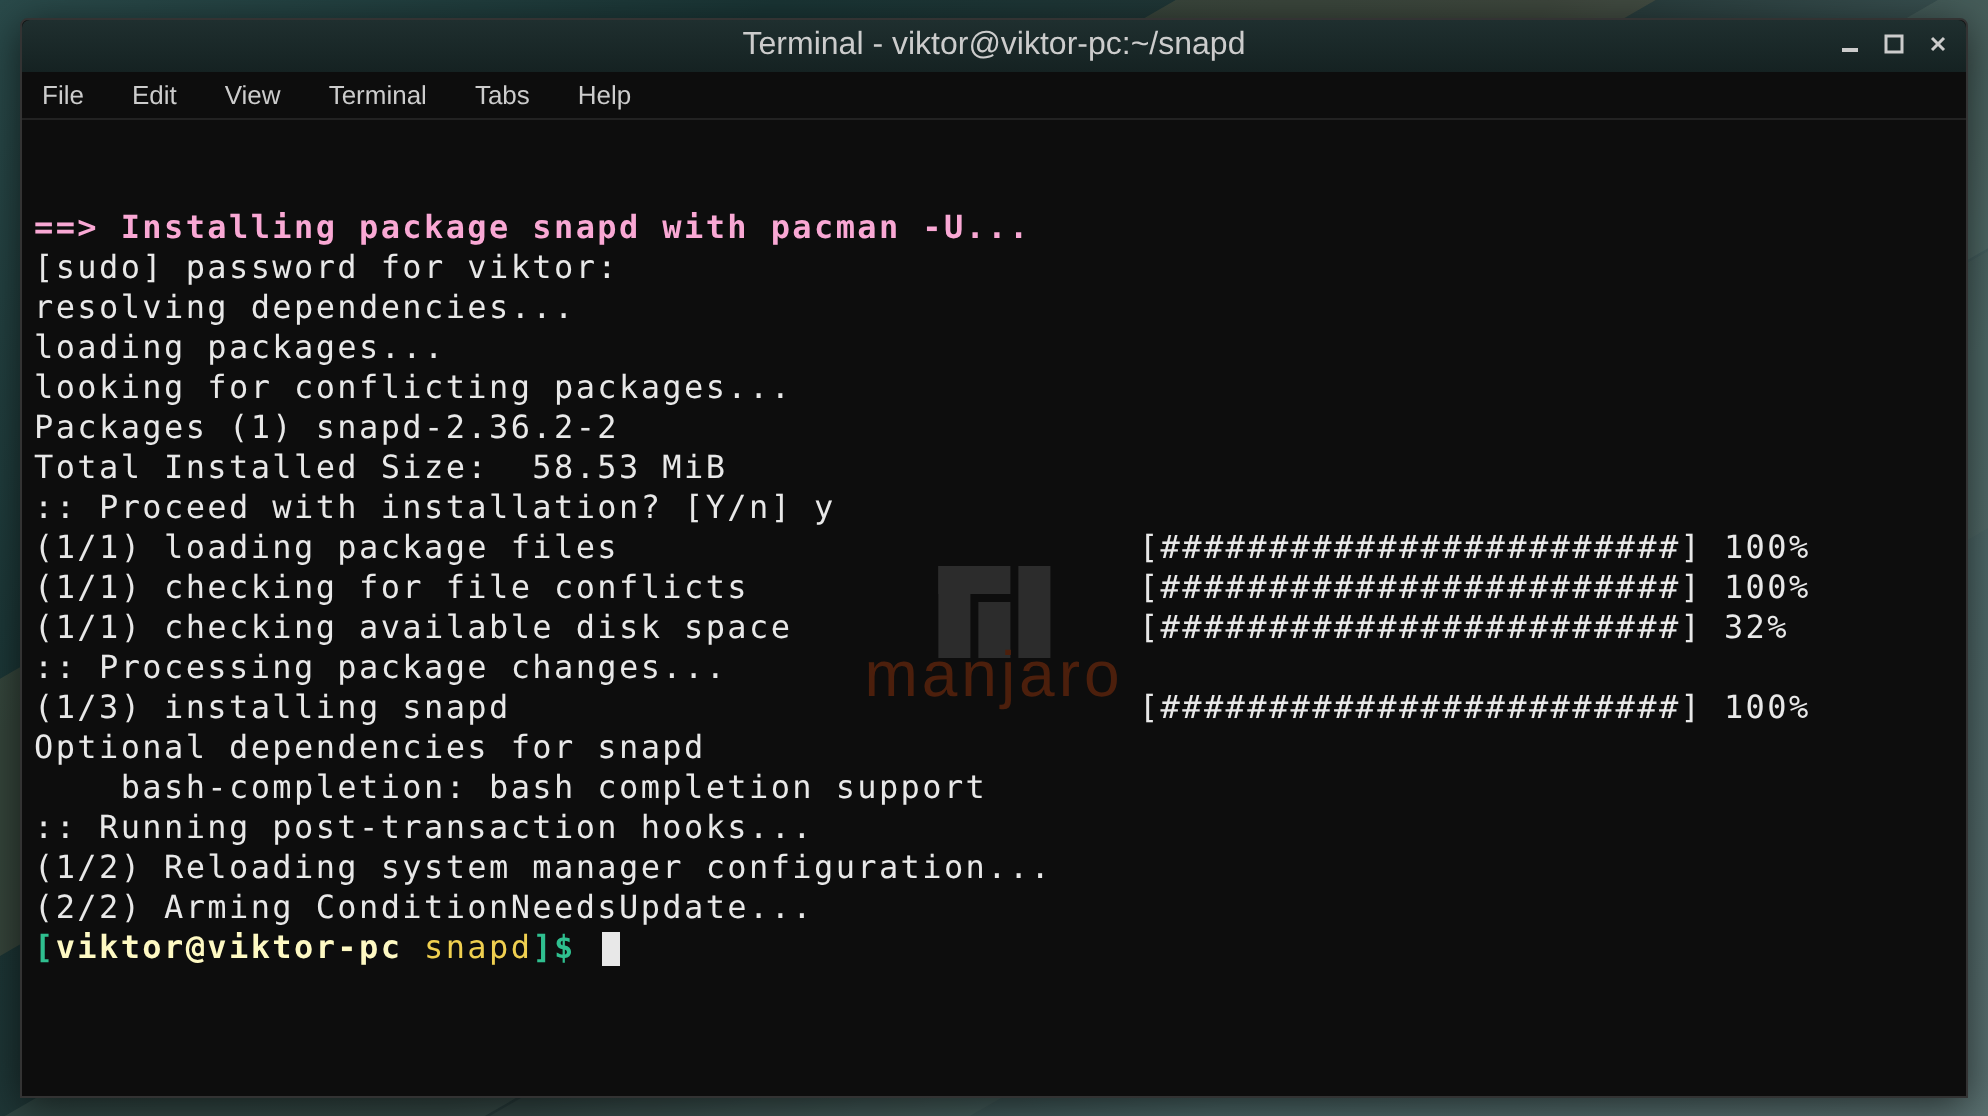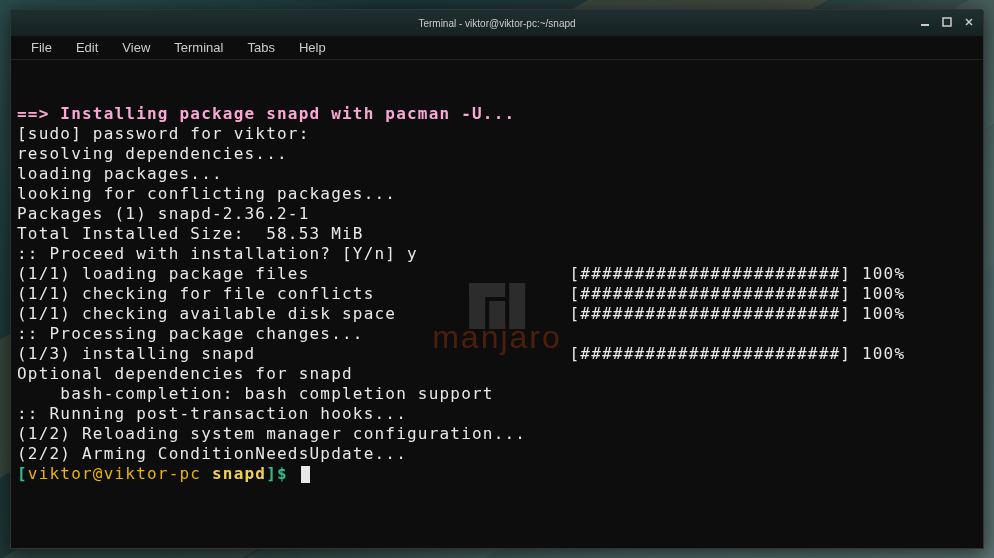--- a/index.html
+++ b/index.html
@@ -36,7 +36,7 @@
     position: relative;
     border-radius: 4px 4px 0 0;
   }
-  .titlebar .title { color: #ccc; font-size: 10px; font-family: sans-serif; }
+  .titlebar .title { color: #ccc; font-size: 16px; font-family: sans-serif; }
   .window-controls {
     position: absolute; right: 4px; top: 3px;
     display: flex; gap: 2px;

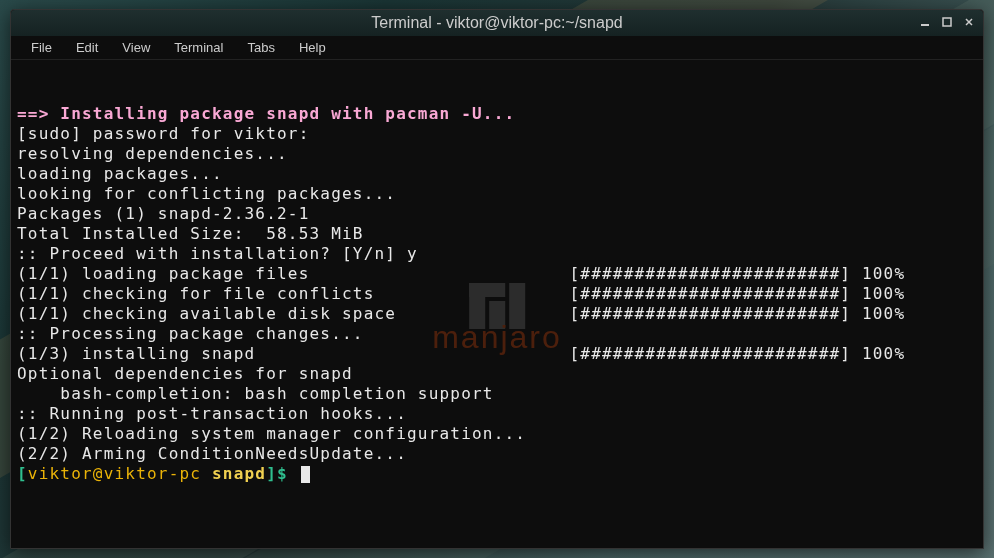--- a/index.html
+++ b/index.html
@@ -53,7 +53,7 @@
     background: #0d0d0d;
     border-bottom: 1px solid #222;
     display:flex; align-items:center;
-    padding-left: 10px; gap: 4px; text-align: right;
+    gap: 4px; text-align: right;
   }
   .menu-item {
     color:#ccc; font-size:13px; font-family: sans-serif;

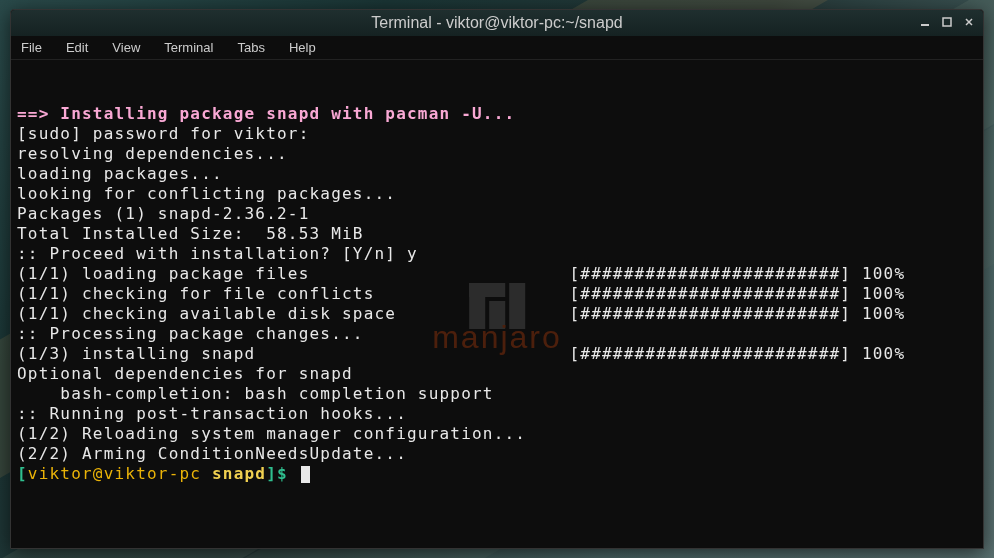--- a/index.html
+++ b/index.html
@@ -147,7 +147,7 @@
         <div class="line">loading packages...</div>
         <div class="line">looking for conflicting packages...</div>
         <div class="line"></div>
-        <div class="line">Packages (1) snapd-2.36.2-1</div>
+        <div class="line">Packages (1) snapd-2.36.2-2</div>
         <div class="line"></div>
         <div class="line">Total Installed Size:  58.53 MiB</div>
         <div class="line"></div>

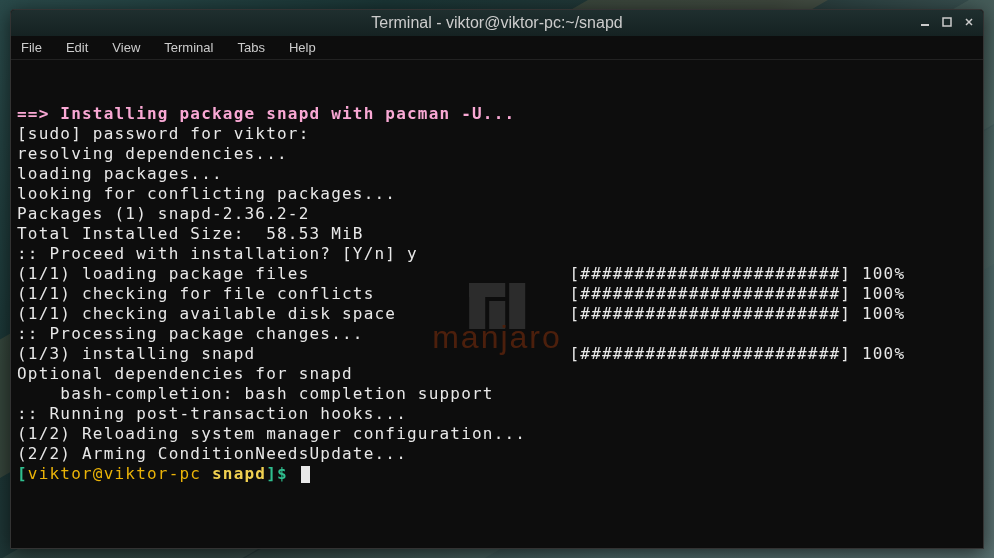--- a/index.html
+++ b/index.html
@@ -154,7 +154,7 @@
         <div class="line">:: Proceed with installation? [Y/n] y</div>
         <div class="line">(1/1) loading package files                        [########################] 100%</div>
         <div class="line">(1/1) checking for file conflicts                  [########################] 100%</div>
-        <div class="line">(1/1) checking available disk space                [########################] 100%</div>
+        <div class="line">(1/1) checking available disk space                [########################] 32%</div>
         <div class="line">:: Processing package changes...</div>
         <div class="line">(1/3) installing snapd                             [########################] 100%</div>
         <div class="line">Optional dependencies for snapd</div>

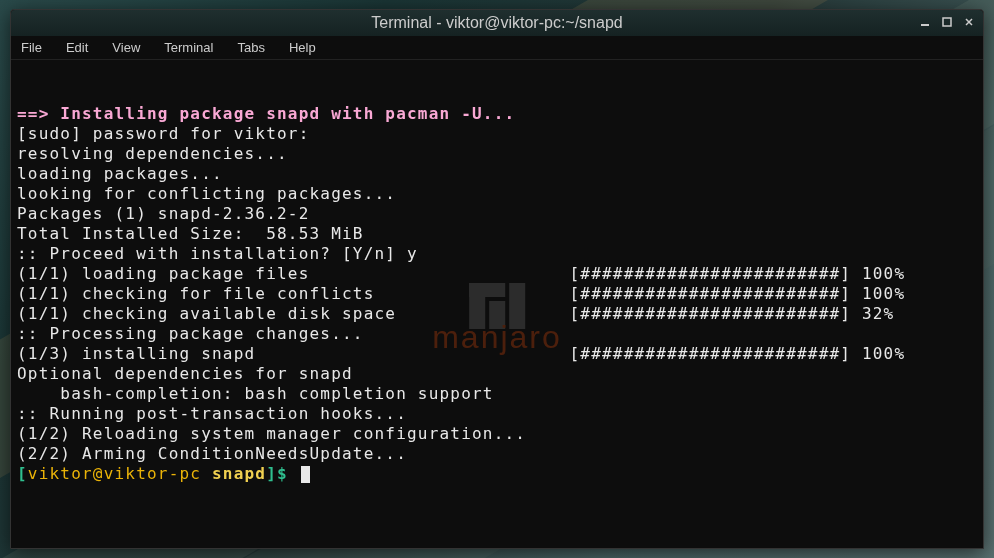--- a/index.html
+++ b/index.html
@@ -83,7 +83,7 @@
   .line { white-space: pre; position:relative; z-index:2;}
   .hl-yellow { color:#f9a8d4; font-weight:bold;margin-top:40px;}
   .prompt-open, .prompt-close { color:#2fbf8f; font-weight:bold;}
-  .prompt-user { color:#eab308; font-weight:normal;}
+  .prompt-user { color:#fef9c3; font-weight:bold;}
   .prompt-path { color:#f0d050; font-weight:bold;}
   .cursor {
     display:inline-block; width:9px; height:17px;

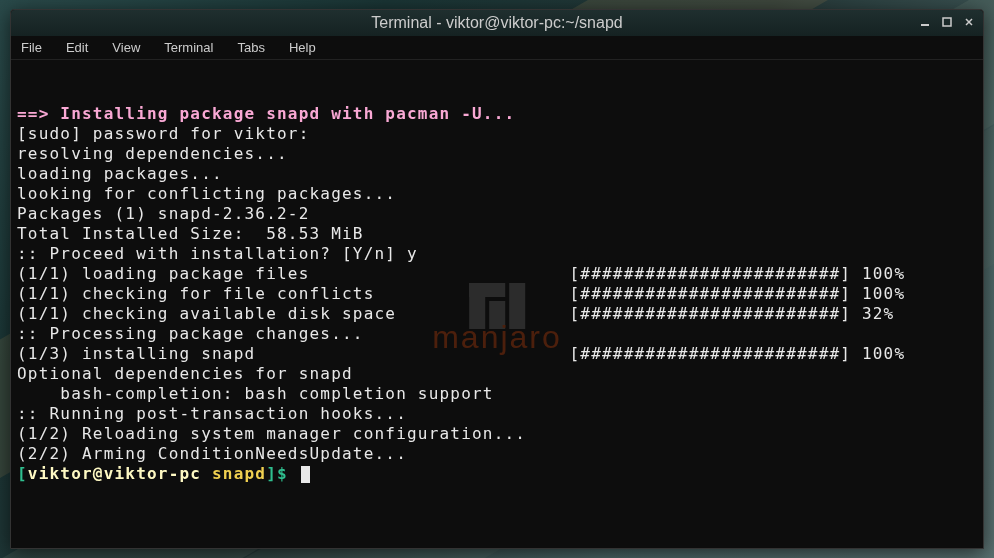--- a/index.html
+++ b/index.html
@@ -84,7 +84,7 @@
   .hl-yellow { color:#f9a8d4; font-weight:bold;margin-top:40px;}
   .prompt-open, .prompt-close { color:#2fbf8f; font-weight:bold;}
   .prompt-user { color:#fef9c3; font-weight:bold;}
-  .prompt-path { color:#f0d050; font-weight:bold;}
+  .prompt-path { color:#f0d050; font-weight:normal;}
   .cursor {
     display:inline-block; width:9px; height:17px;
     background:#e8e8e8; vertical-align:text-bottom;

